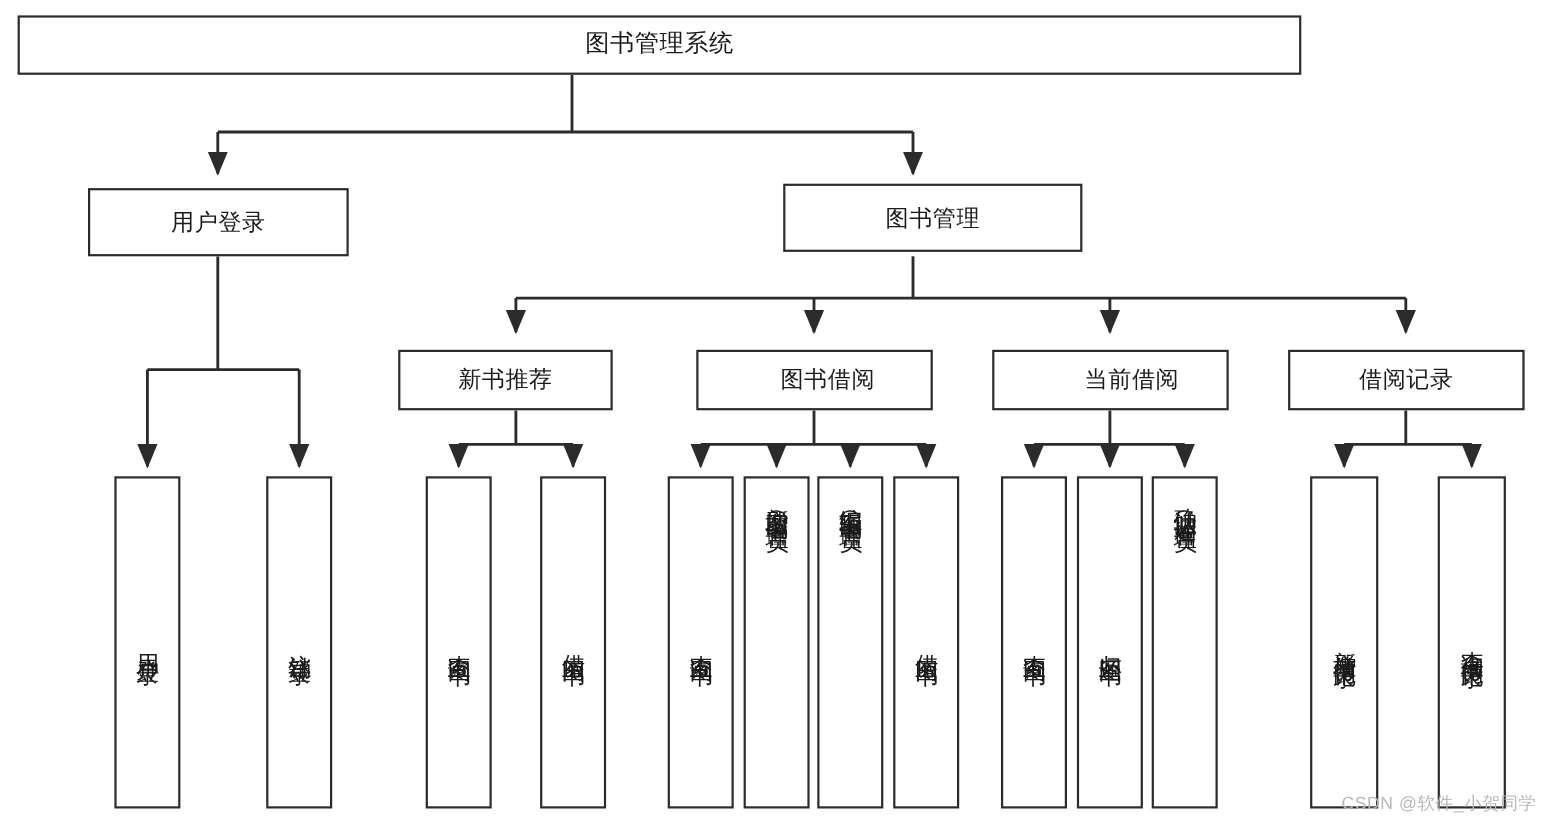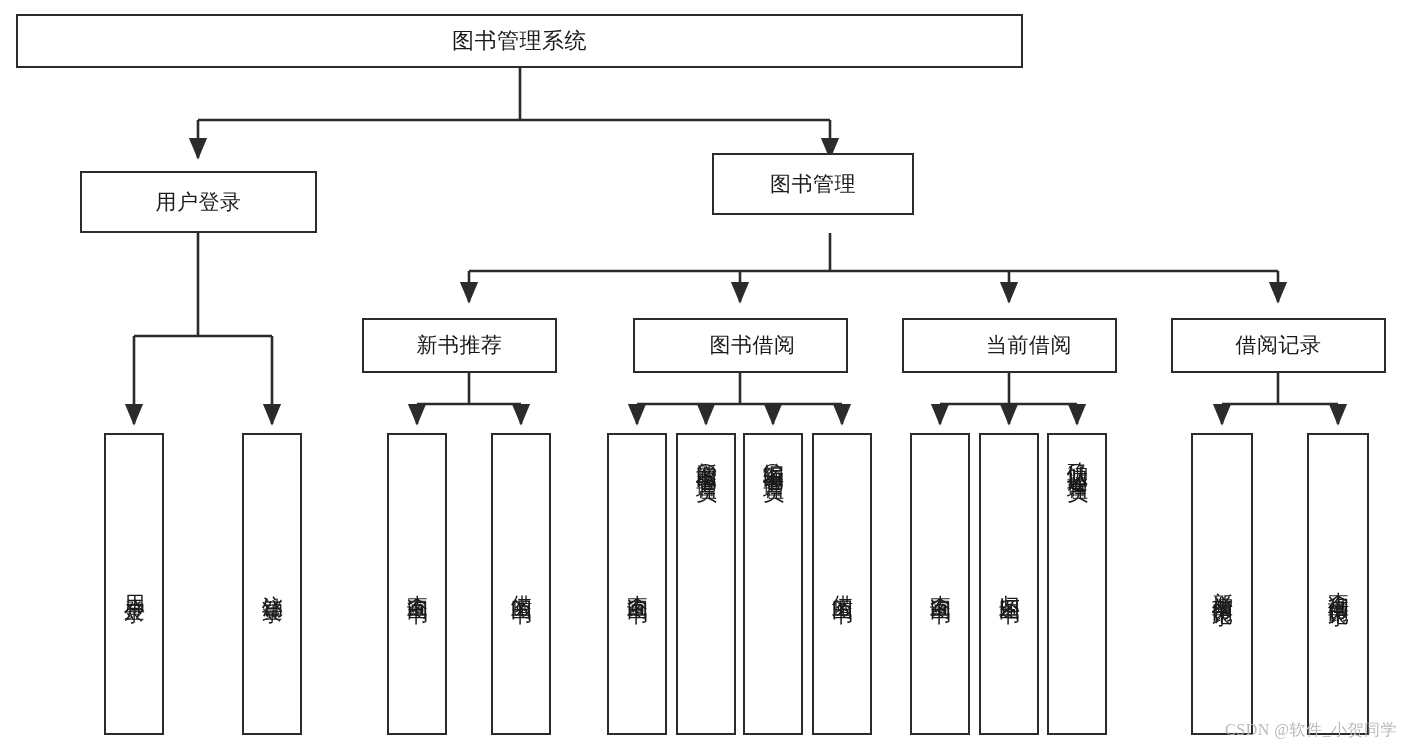--- a/index.html
+++ b/index.html
@@ -129,7 +129,7 @@
     </g>
   </svg>
 
-  <div class="node root" style="left:16px;top:14px;width:1007px;height:54px;">
+  <div class="node root" style="left:16px;top:14px;width:1167px;height:54px;font-family:Liberation Mono, monospace;">
     <span class="label">图书管理系统</span>
   </div>
 

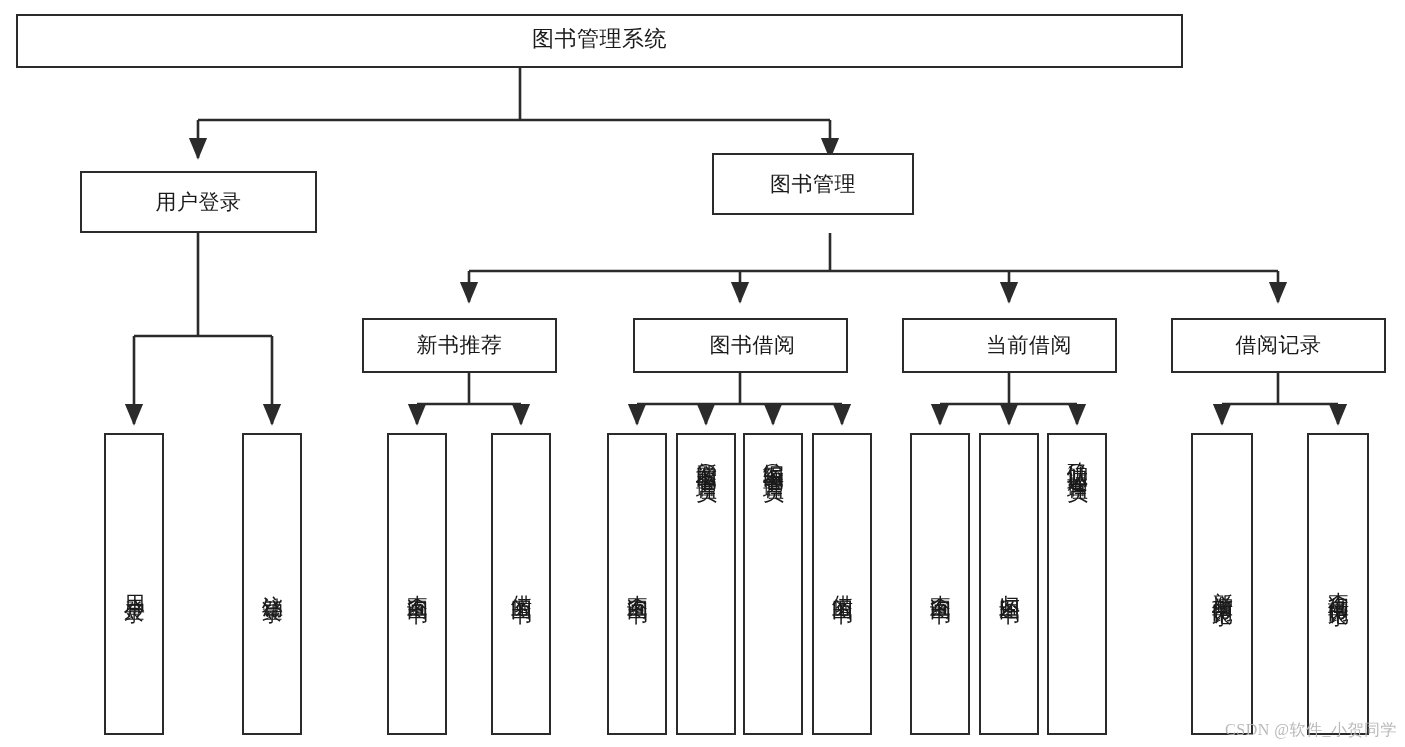--- a/index.html
+++ b/index.html
@@ -136,7 +136,7 @@
   <div class="node" style="left:80px;top:171px;width:237px;height:62px;">
     <span class="label">用户登录</span>
   </div>
-  <div class="node" style="left:712px;top:153px;width:202px;height:62px;">
+  <div class="node" style="left:712px;top:167px;width:272px;height:62px;">
     <span class="label">图书管理</span>
   </div>
 

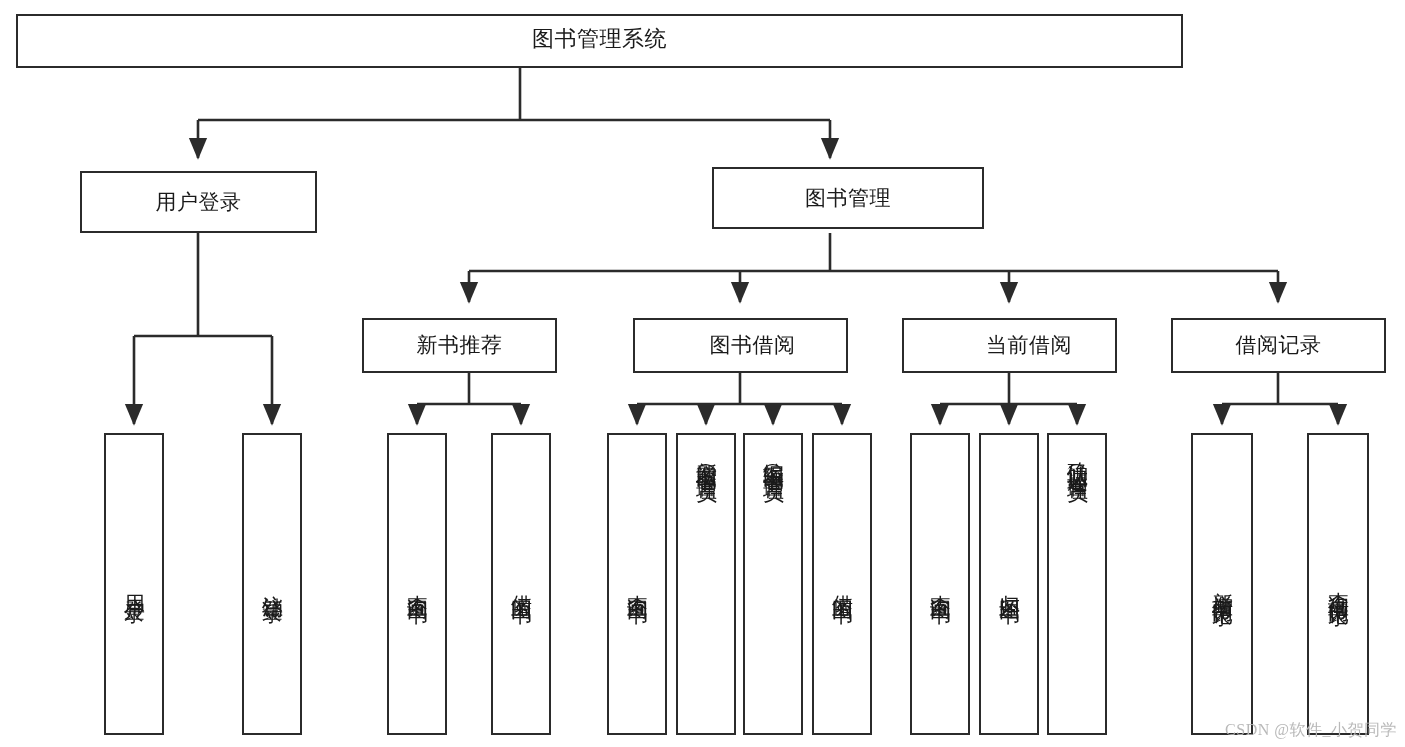--- a/index.html
+++ b/index.html
@@ -67,7 +67,7 @@
     letter-spacing:0.5px;
     white-space:nowrap;
     z-index:5;
-    font-family:Liberation Serif, serif;
+    font-family:Liberation Sans, sans-serif;
   }
 </style>
 </head>

